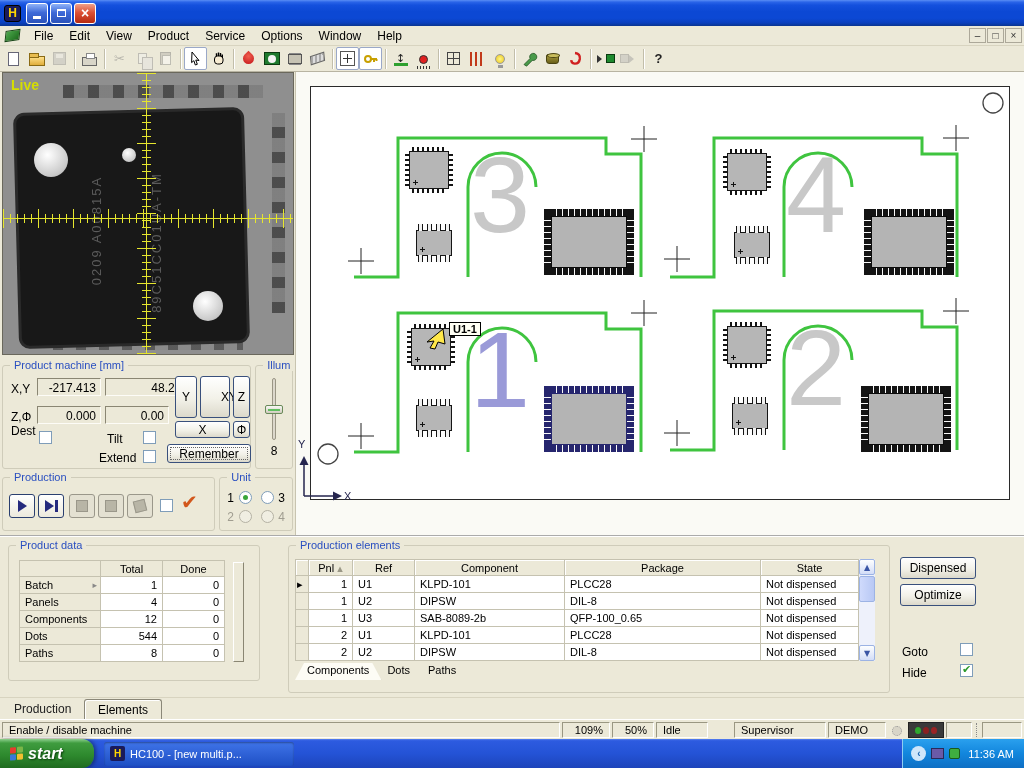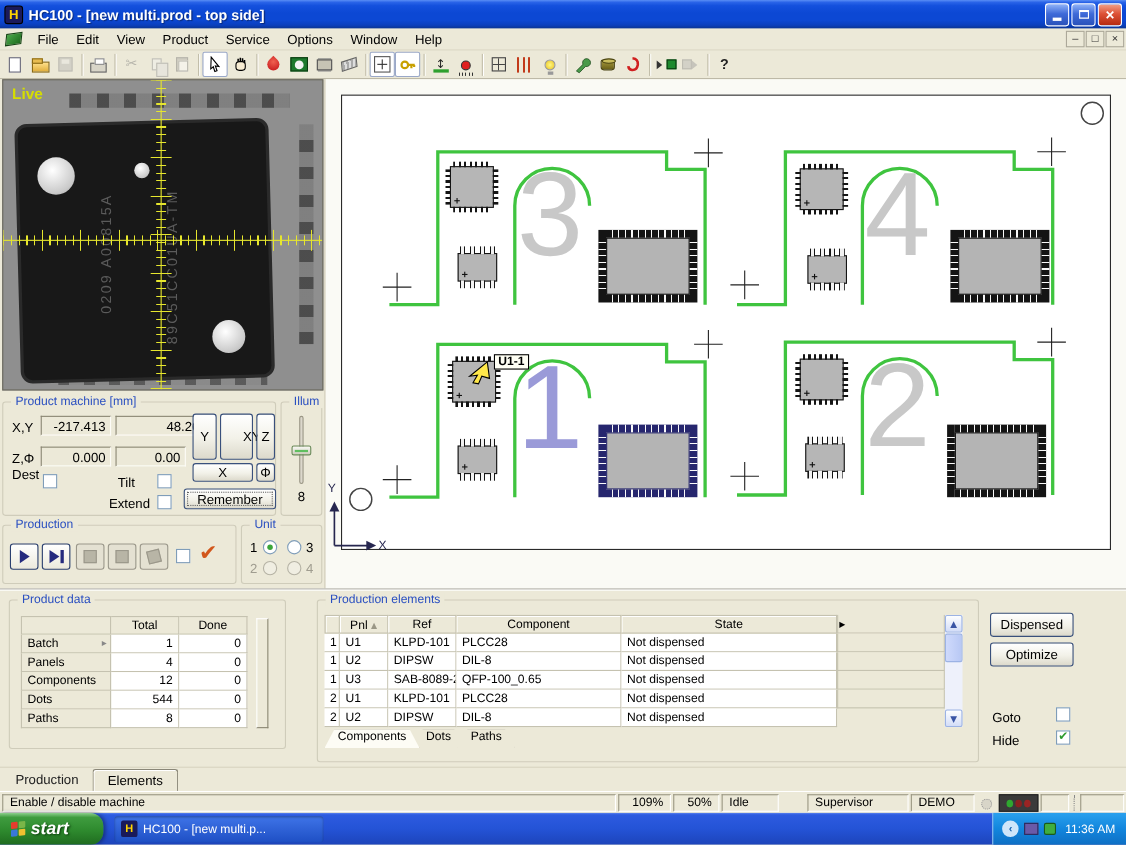--- a/index.html
+++ b/index.html
@@ -233,7 +233,6 @@
 
   <div class="titlebar">
     <div class="appico">H</div>
-    <div class="wtitle">HC100 - [new multi.prod - top side]</div>
     <div class="caps">
       <div class="capbtn">
           <span class="gl-min"></span>

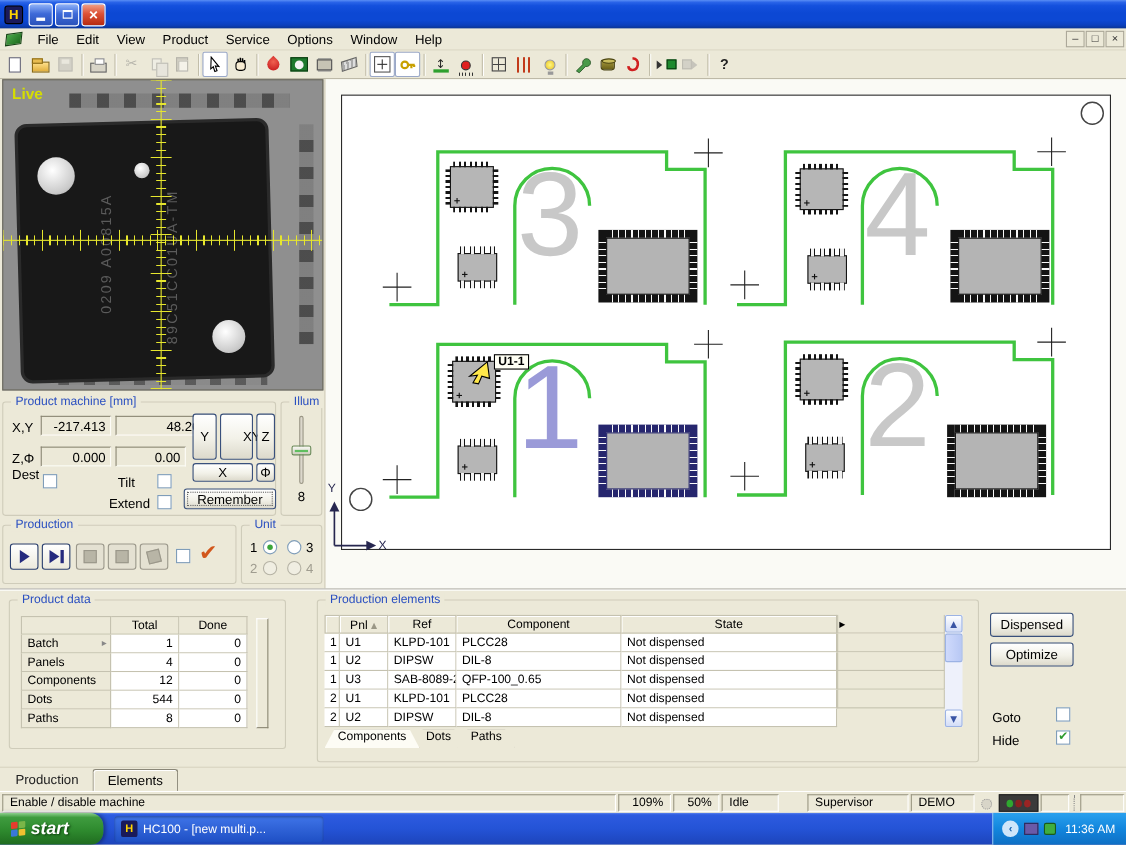--- a/index.html
+++ b/index.html
@@ -617,6 +617,7 @@
           <div class="c hd sort">Pnl</div>
           <div class="c hd">Ref</div>
           <div class="c hd">Component</div>
+          <div class="c hd">Package</div>
           <div class="c hd">State</div>
 
           <div class="c selc">▸</div>

